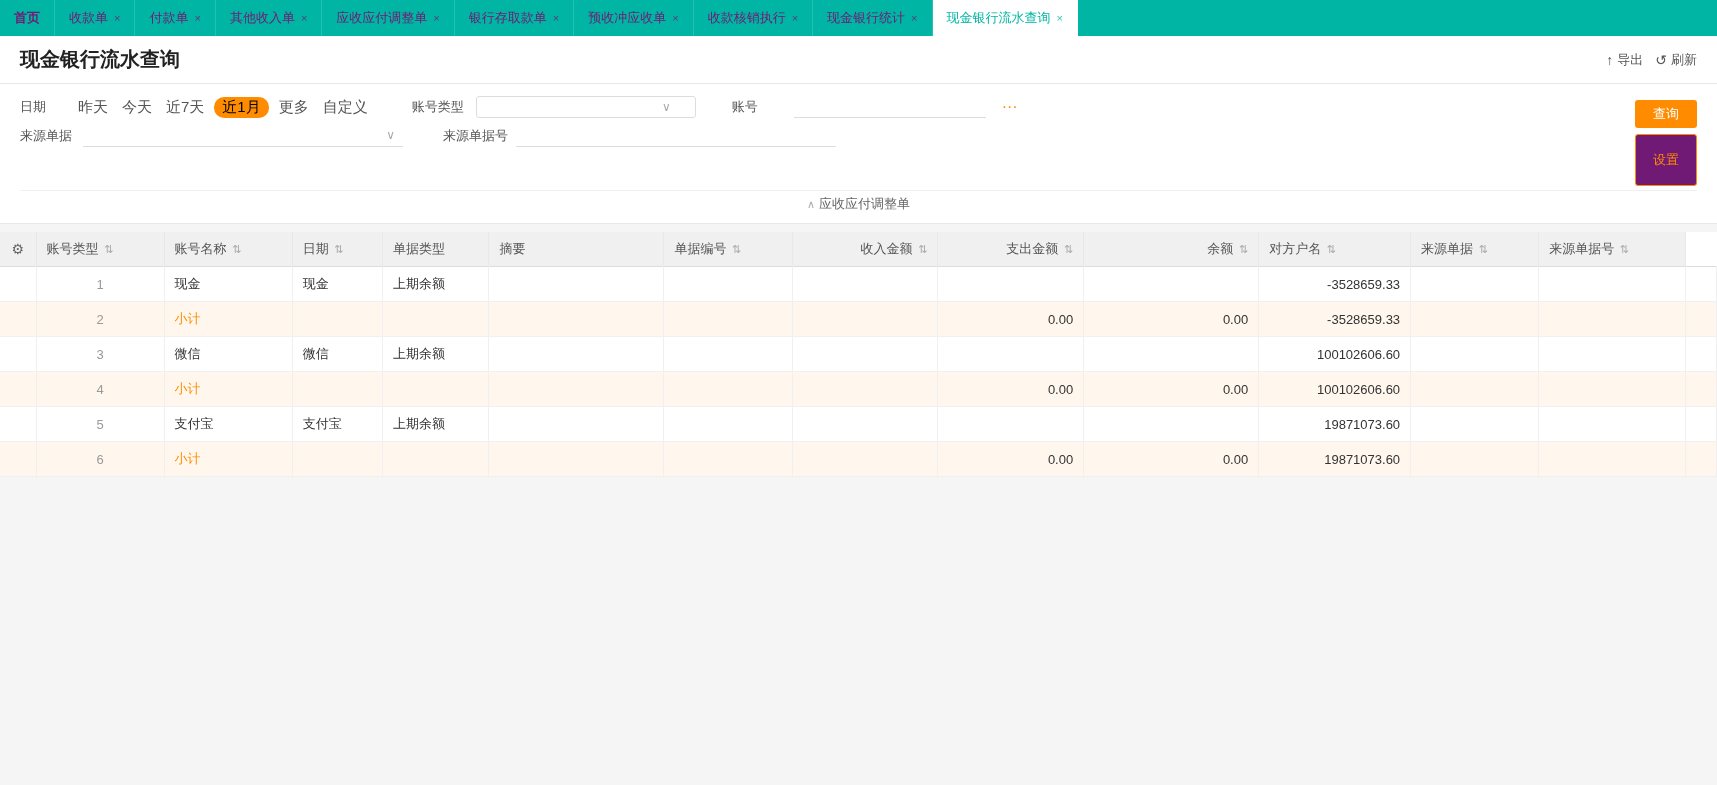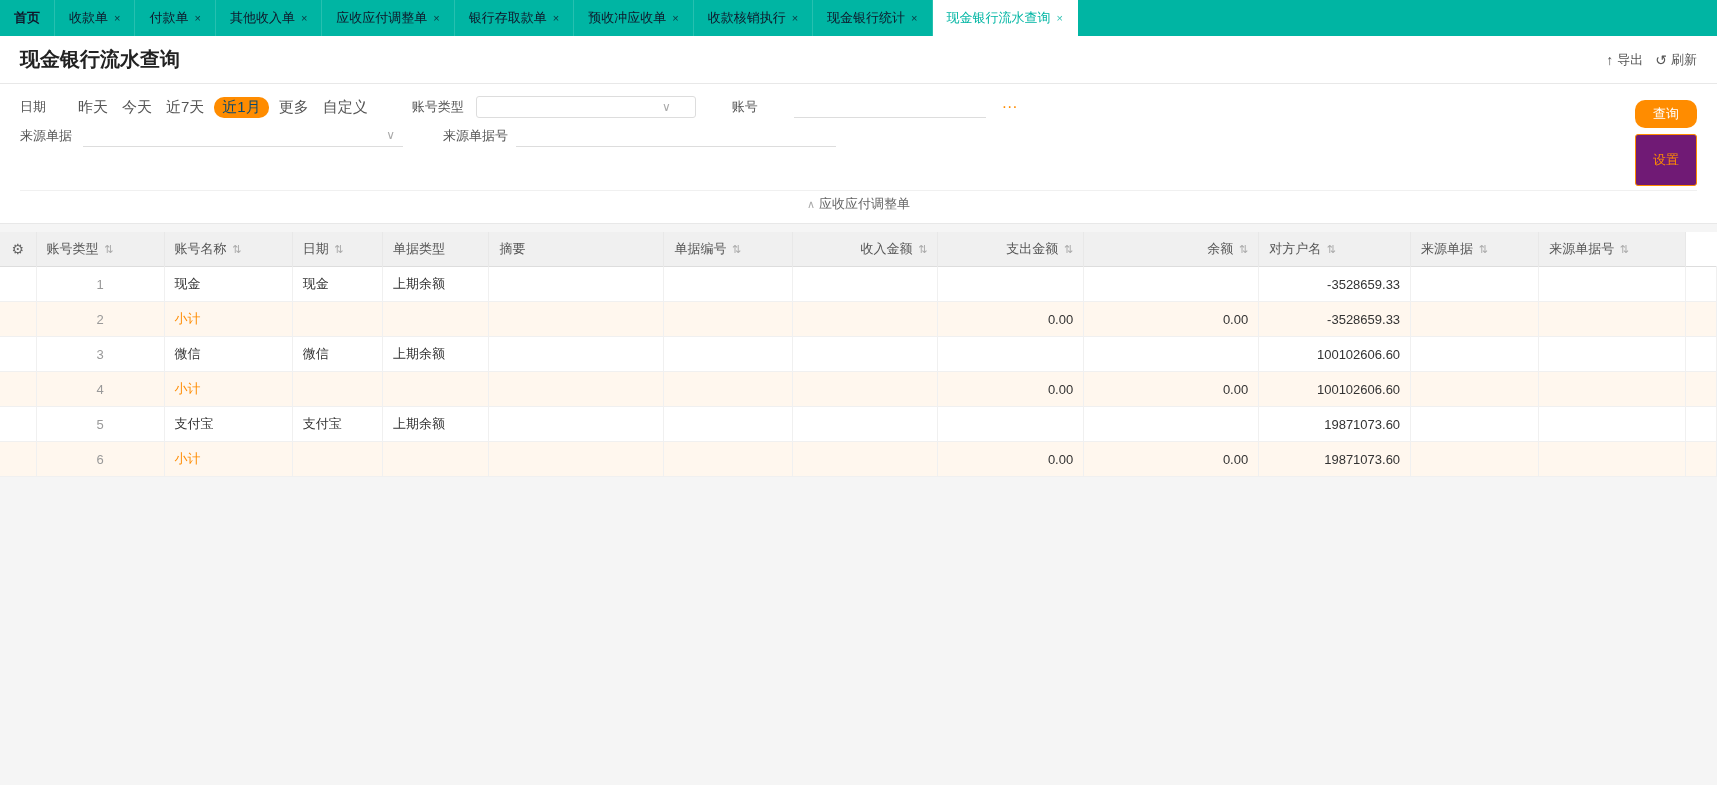--- a/index.html
+++ b/index.html
@@ -17,7 +17,7 @@
       display: flex;
       align-items: center;
       padding: 0 14px;
-      color: #0f172a;
+      color: #701a75;
       cursor: pointer;
       white-space: nowrap;
       font-size: 13px;

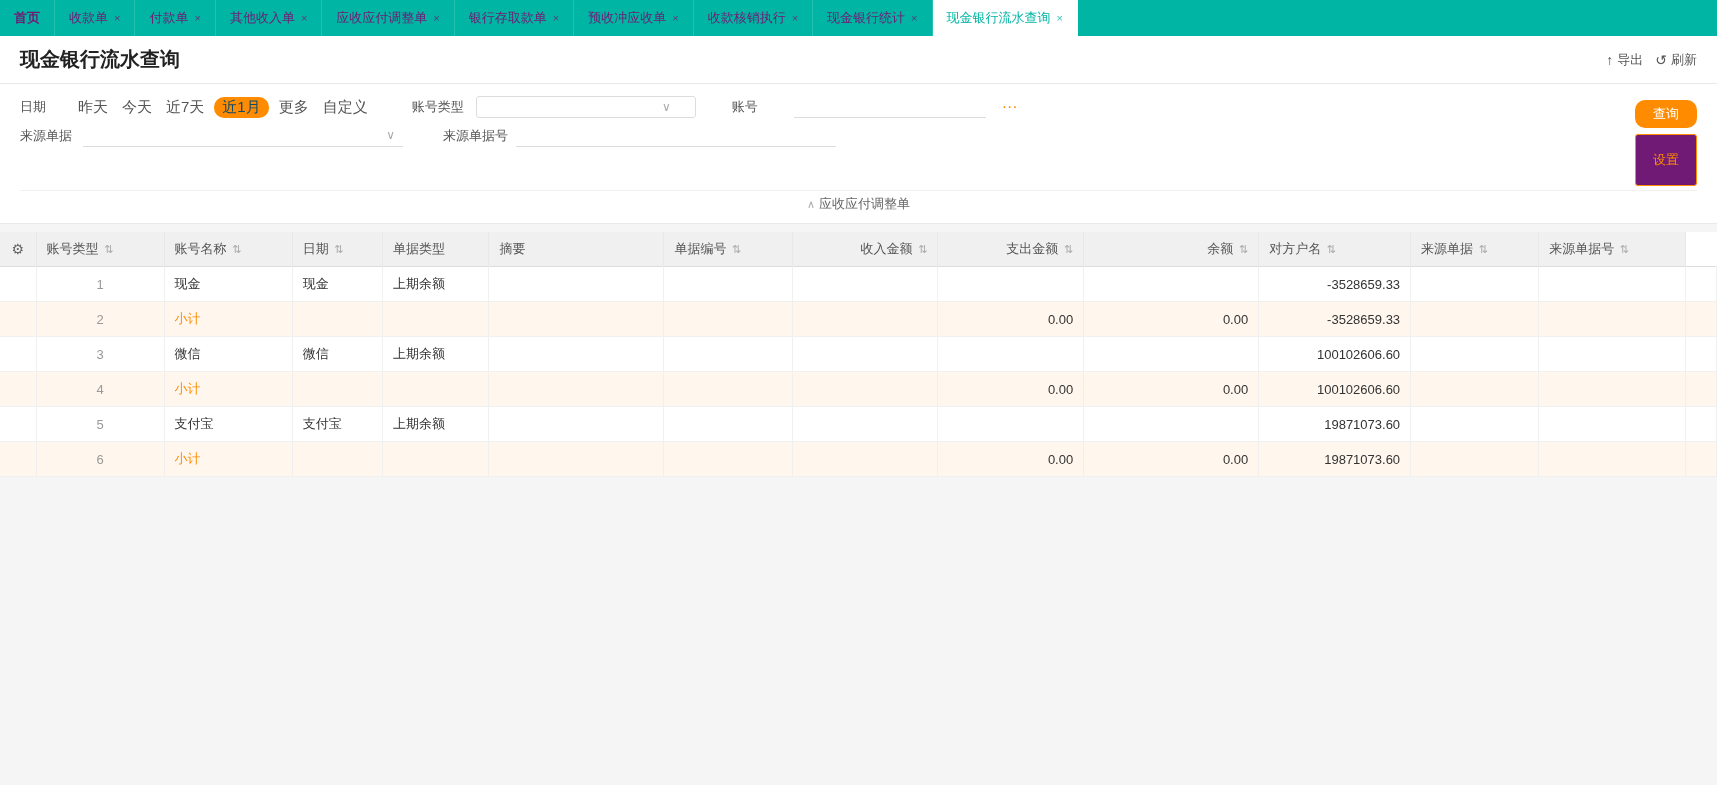--- a/index.html
+++ b/index.html
@@ -86,7 +86,7 @@
     }
     .date-opt.active {
       background: #ff8c00;
-      color: #0c4a6e;
+      color: #000000;
       border-radius: 10px;
       padding: 1px 8px;
     }

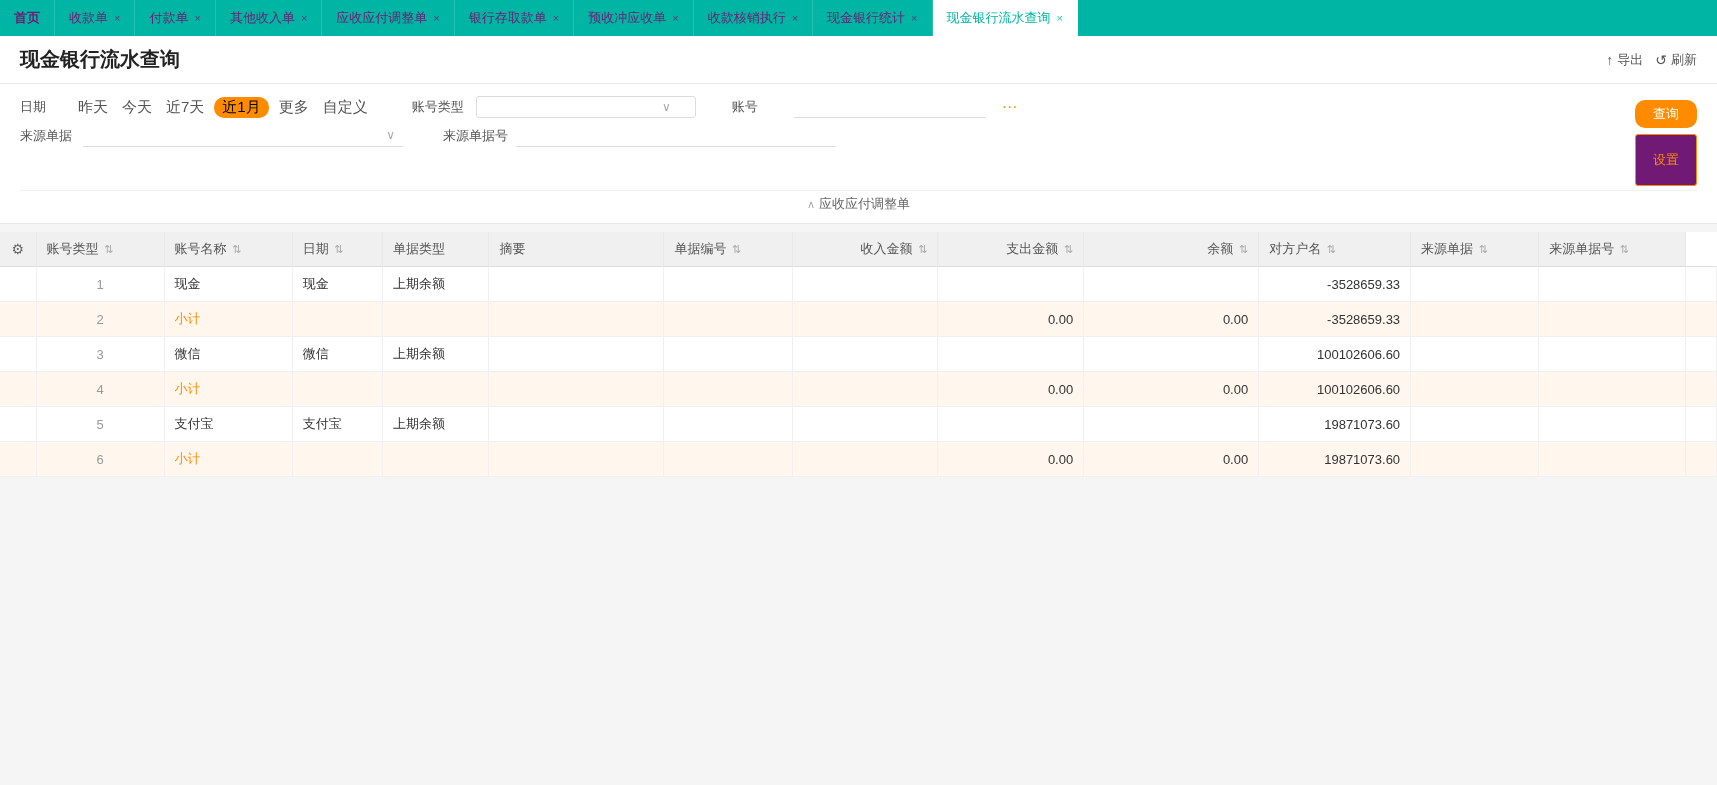--- a/index.html
+++ b/index.html
@@ -124,7 +124,7 @@
       background: #ff8c00;
       color: #fff;
       border: none;
-      border-radius: 10px;
+      border-radius: 3px;
       padding: 5px 18px;
       font-size: 13px;
       cursor: pointer;

